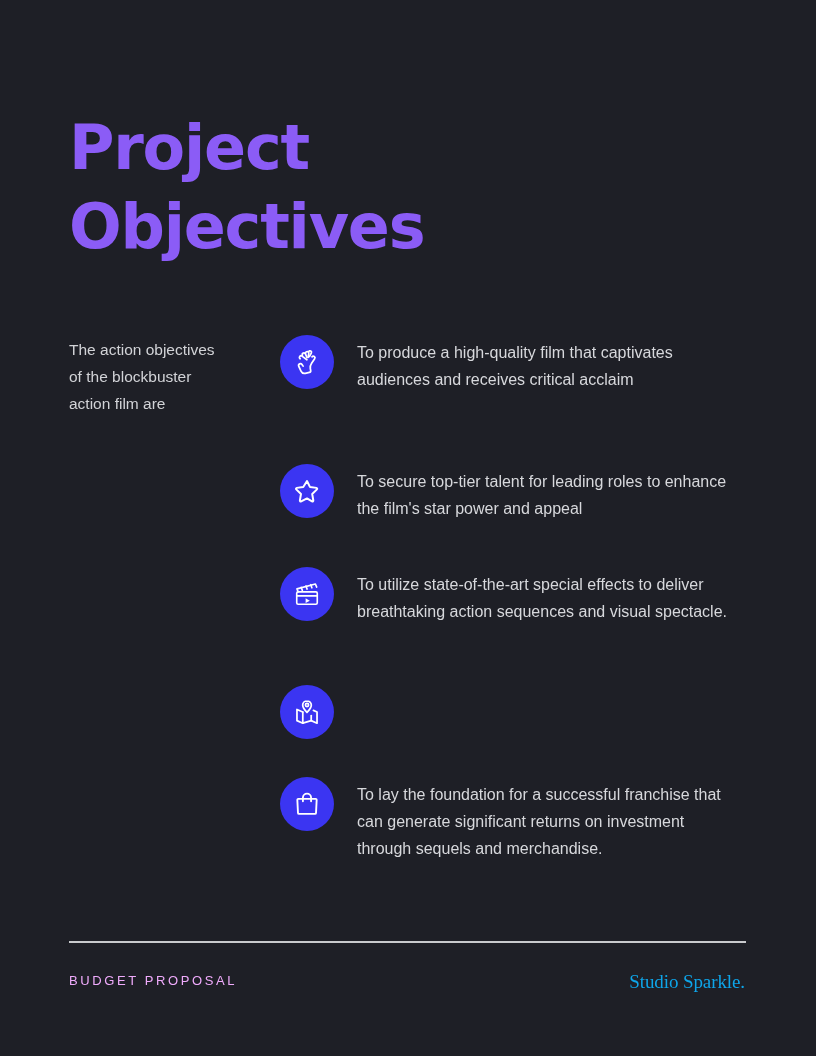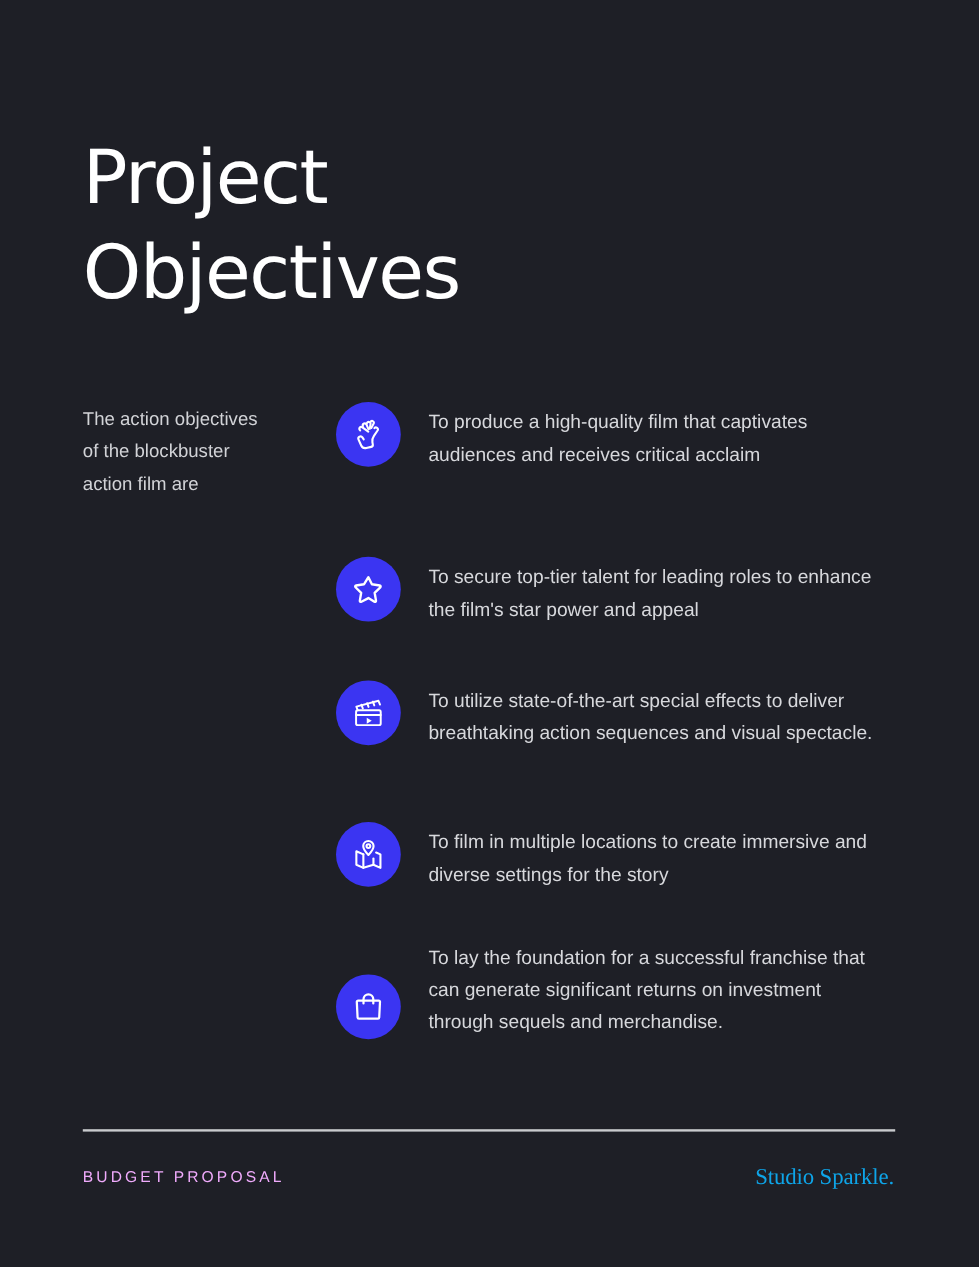--- a/index.html
+++ b/index.html
@@ -33,11 +33,11 @@
 
   .title-line {
     font-family: "DejaVu Sans", sans-serif;
-    font-weight: 400;
+    font-weight: 700;
     font-size: 62px;
     line-height: 79px;
     letter-spacing: -1.2px;
-    color: #ffffff;
+    color: #8b5cf6;
     white-space: nowrap;
   }
 

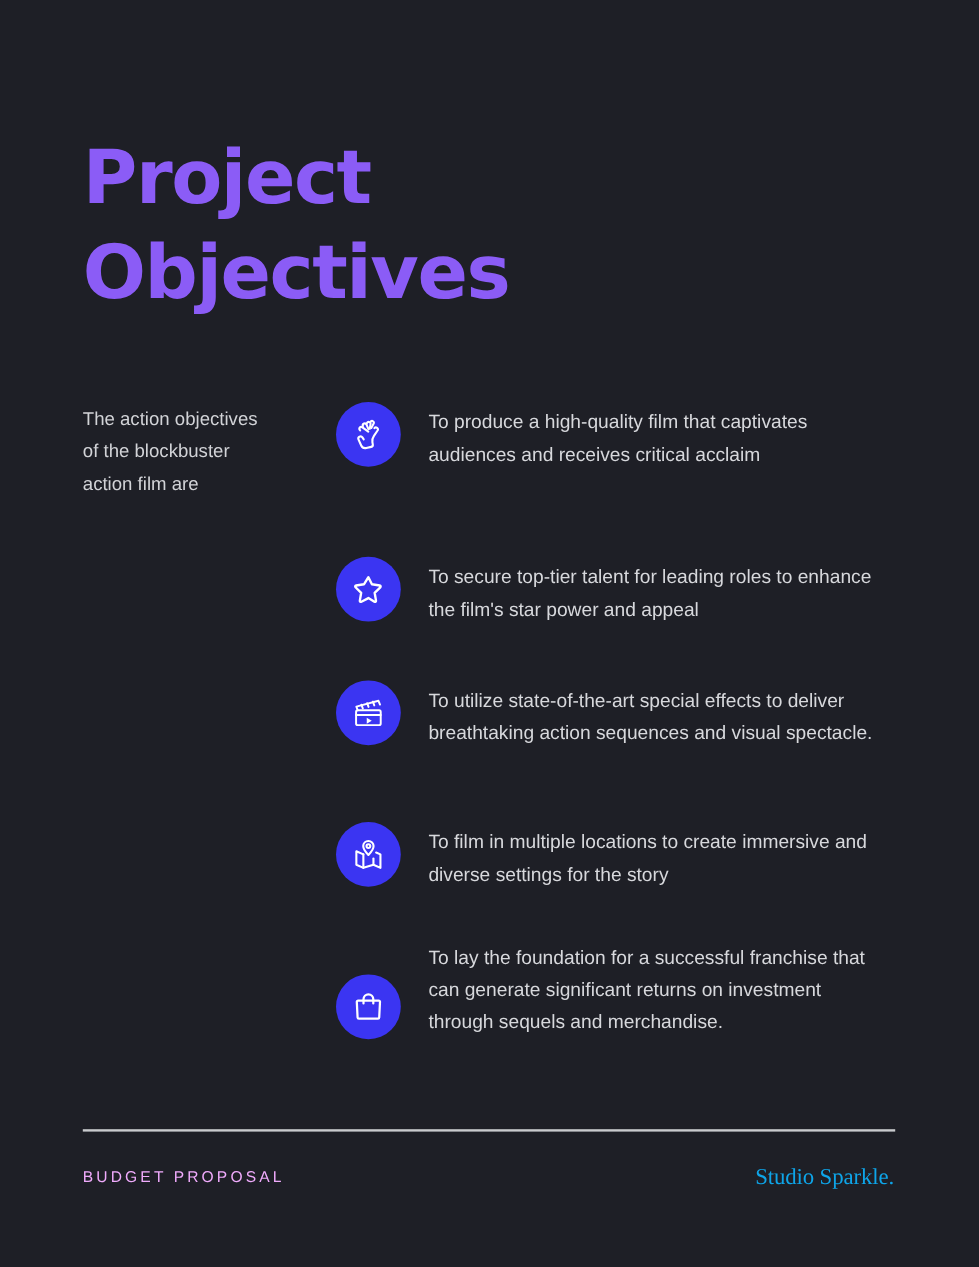--- a/index.html
+++ b/index.html
@@ -196,7 +196,6 @@
           <circle cx="12.0" cy="6.05" r="1.35"></circle>
         </svg>
       </span>
-      <div class="objective-text">To film in multiple locations to create immersive and diverse settings for the story</div>
     </div>
 
     <div class="objective obj-5">

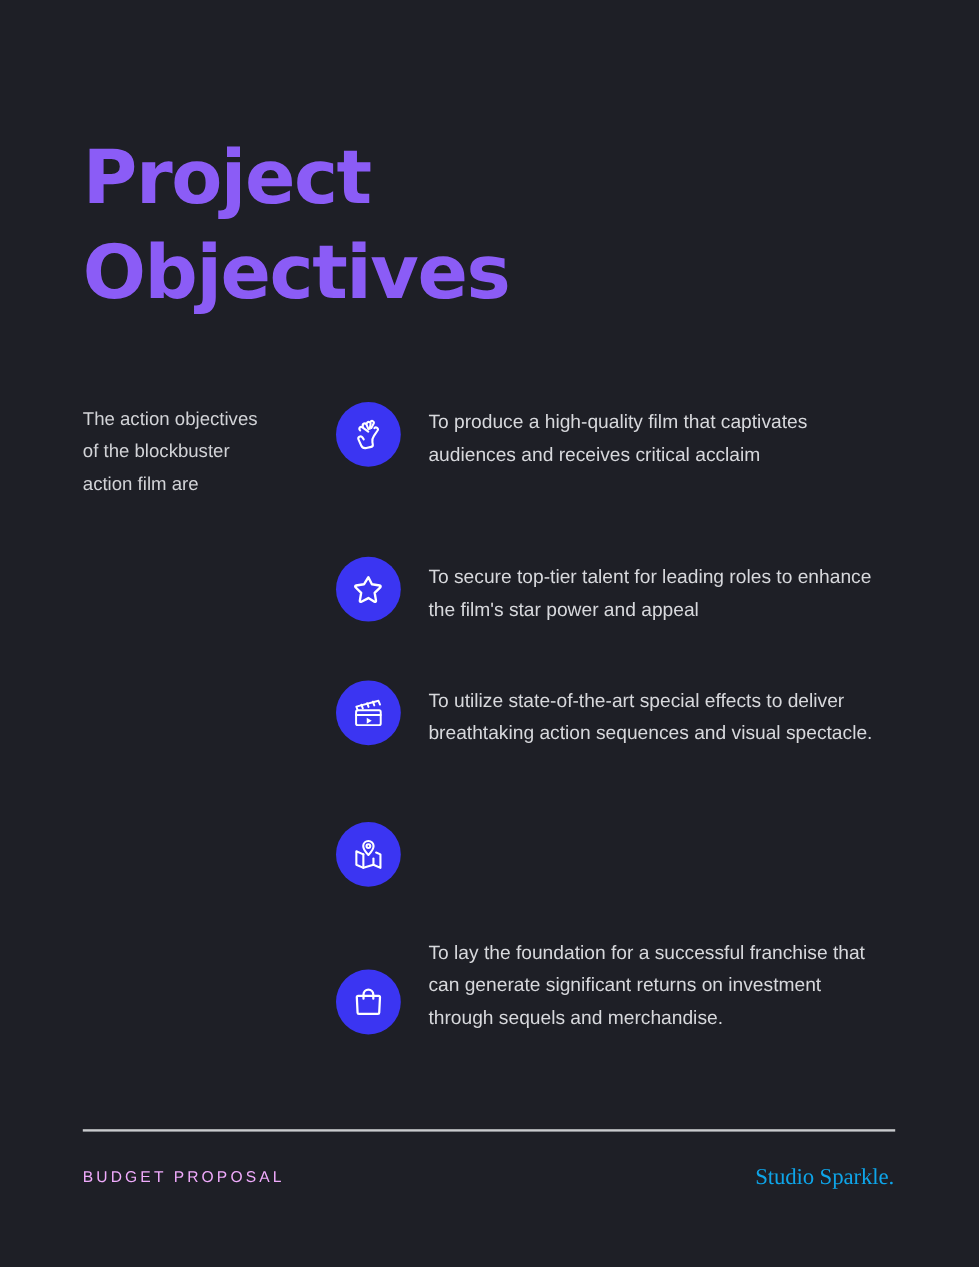--- a/index.html
+++ b/index.html
@@ -67,7 +67,7 @@
     margin-bottom: 38px;
   }
 
-  .objective:last-child { margin-bottom: 16px; align-items: flex-end; }
+  .objective:last-child { margin-bottom: 16px; }
 
   .icon-badge {
     flex: 0 0 auto;

